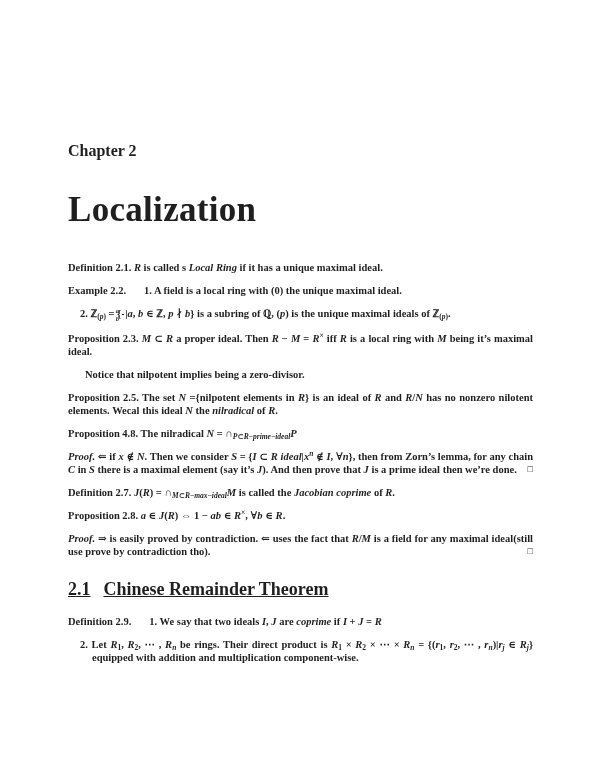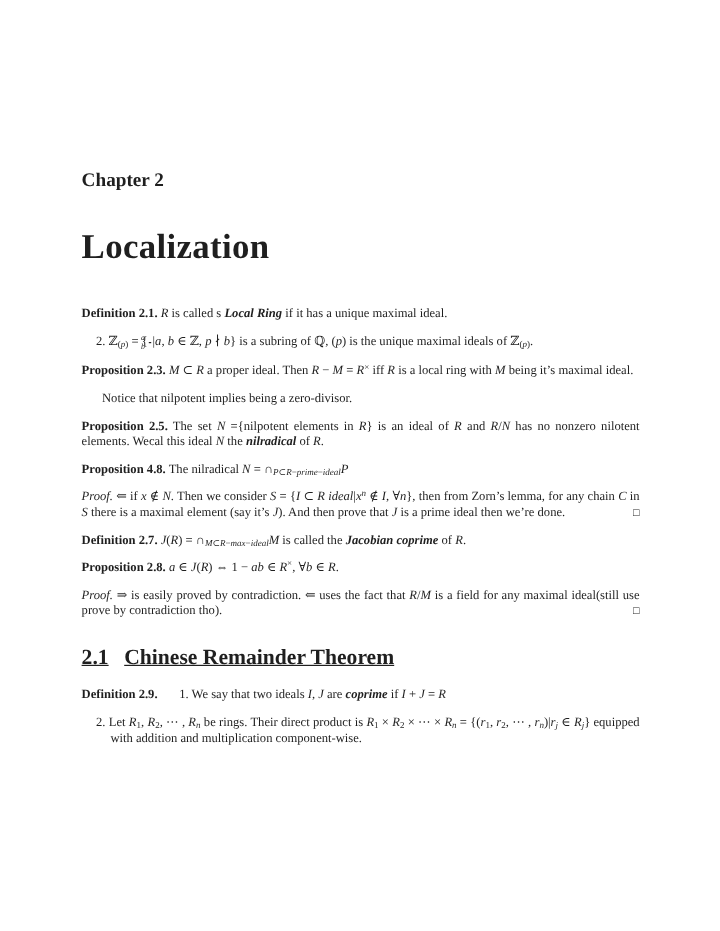--- a/index.html
+++ b/index.html
@@ -12,7 +12,7 @@
   }
   .content { position: absolute; left: 68px; top: 0; width: 465px; }
   .chapter-label { margin: 0; padding-top: 143px; font-size: 16px; font-weight: bold; line-height: 1; }
-  .chapter-title { margin: 33px 0 0; font-size: 29px; font-weight: bold; line-height: 1; letter-spacing: 0.3px; }
+  .chapter-title { margin: 33px 0 0; font-size: 35px; font-weight: bold; line-height: 1; letter-spacing: 0.3px; }
   .para { font-size: 10.5px; line-height: 13px; margin: 0 0 10px; text-align: justify; }
   .first-para { margin-top: 34px; }
   .indent { text-indent: 17px; }

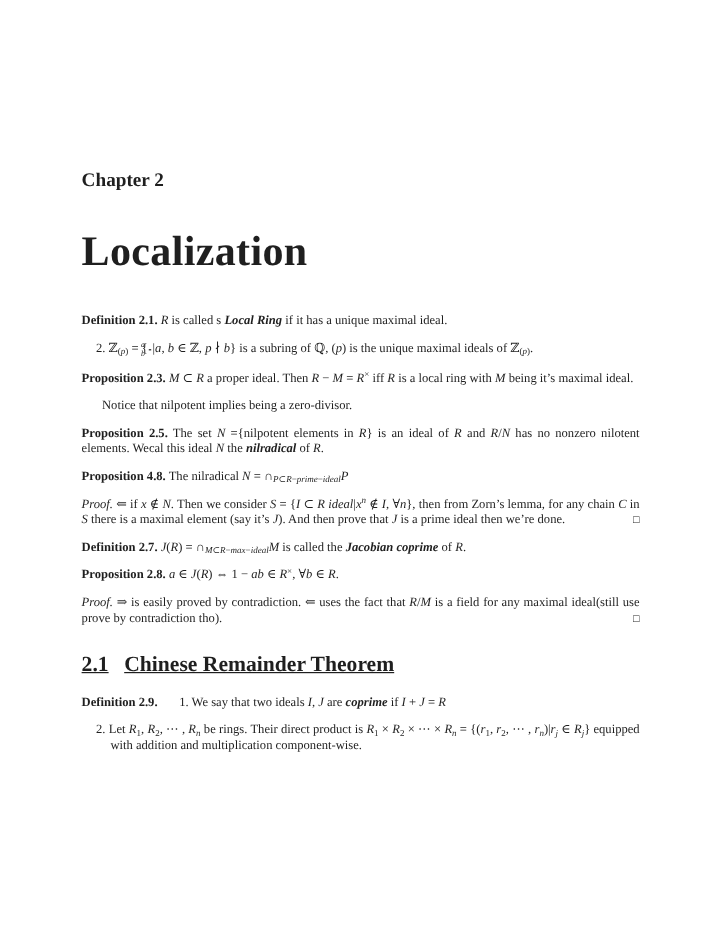--- a/index.html
+++ b/index.html
@@ -13,7 +13,7 @@
   .content { position: absolute; left: 68px; top: 0; width: 465px; }
   .chapter-label { margin: 0; padding-top: 143px; font-size: 16px; font-weight: bold; line-height: 1; }
   .chapter-title { margin: 33px 0 0; font-size: 35px; font-weight: bold; line-height: 1; letter-spacing: 0.3px; }
-  .para { font-size: 10.5px; line-height: 13px; margin: 0 0 10px; text-align: justify; }
+  .para { font-size: 10.5px; line-height: 13px; margin: 0 0 10px; text-align: justify; font-weight: bold; }
   .first-para { margin-top: 34px; }
   .indent { text-indent: 17px; }
   .proof { position: relative; font-size: 10.5px; }

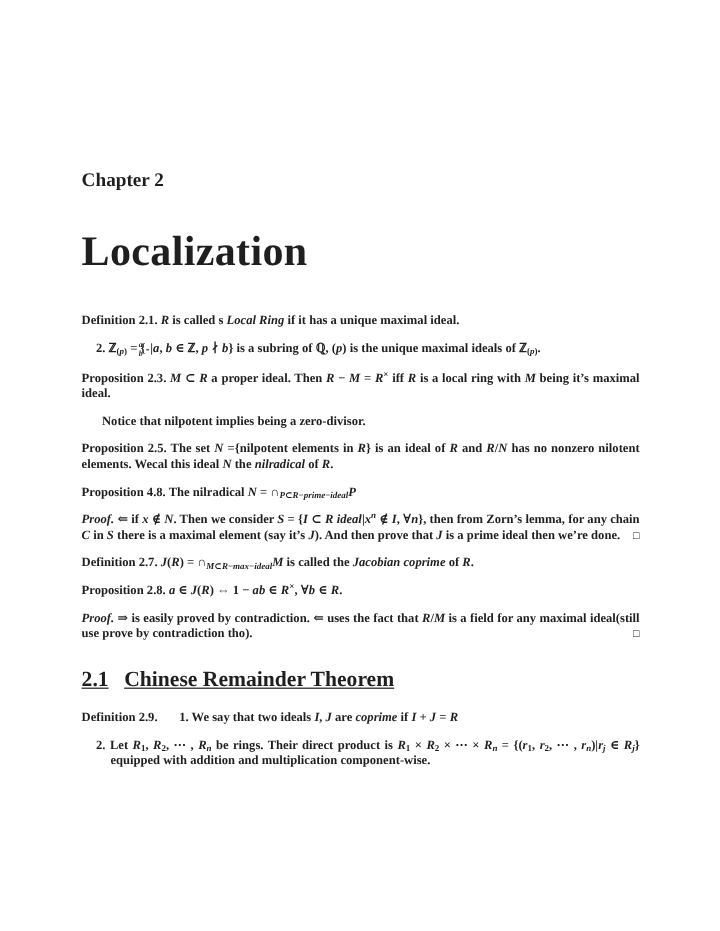--- a/index.html
+++ b/index.html
@@ -41,6 +41,7 @@
 
     <p class="para first-para"><b>Definition 2.1.</b> <i>R</i> is called s <b><i>Local Ring</i></b> if it has a unique maximal ideal.</p>
 
+    <p class="para"><b>Example 2.2.</b><span class="gap"></span>1. A field is a local ring with (0) the unique maximal ideal.</p>
 
     <p class="para list-item">2. ℤ<sub>(<i>p</i>)</sub> = {<span class="frac"><span class="num"><i>a</i></span><span class="den"><i>b</i></span></span>|<i>a</i>, <i>b</i> ∈ ℤ, <i>p</i> ∤ <i>b</i>} is a subring of ℚ, (<i>p</i>) is the unique maximal ideals of ℤ<sub>(<i>p</i>)</sub>.</p>
 

